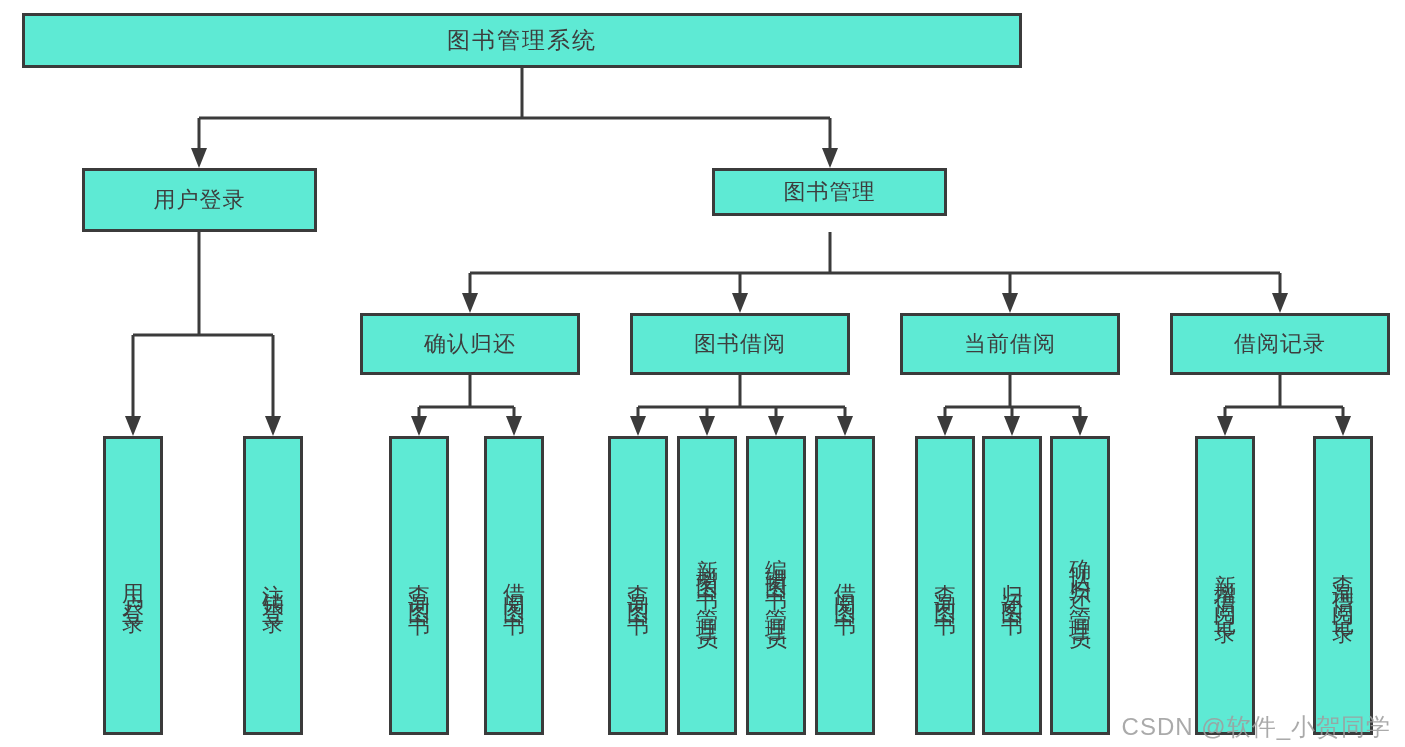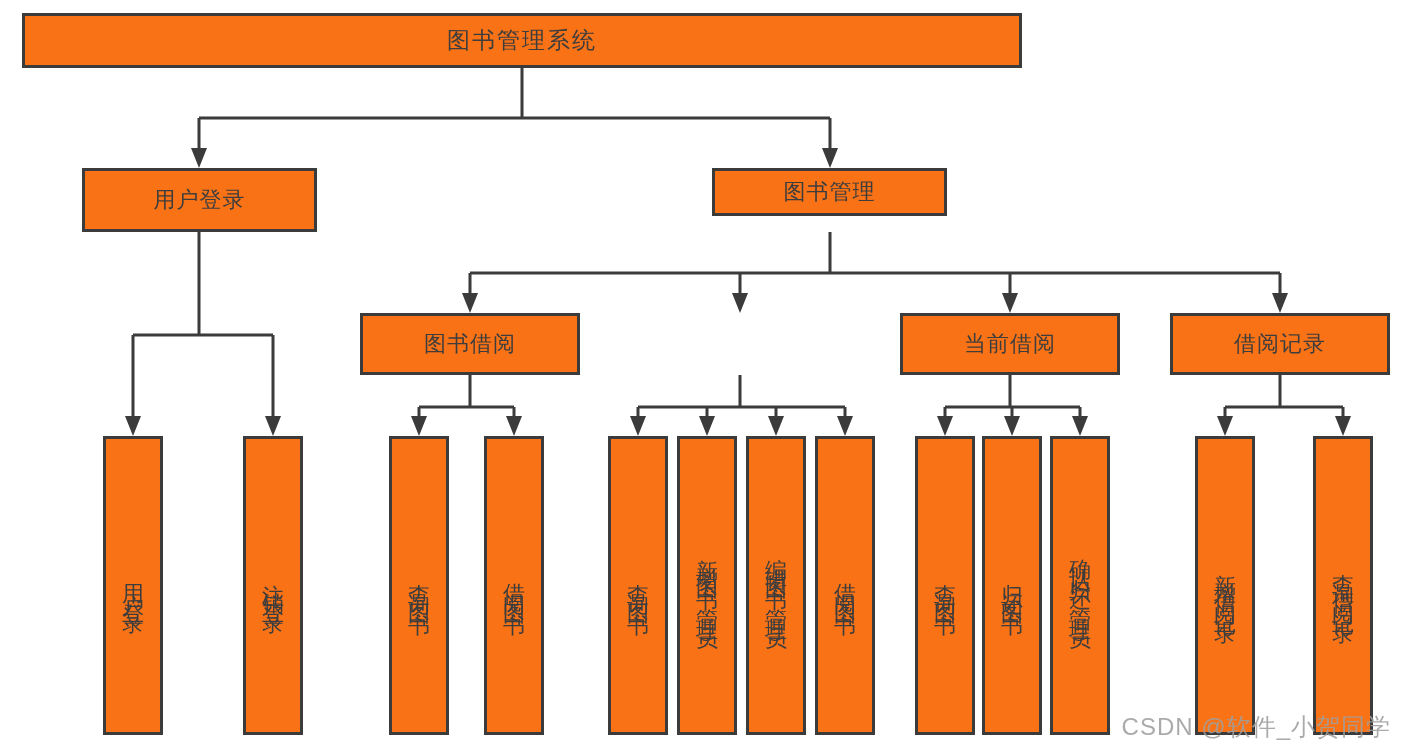--- a/index.html
+++ b/index.html
@@ -27,7 +27,7 @@
     position: absolute;
     box-sizing: border-box;
     border: 3px solid #3b3b3b;
-    background: #f97316;
+    background: #5eead4;
     display: flex;
     align-items: center;
     justify-content: center;

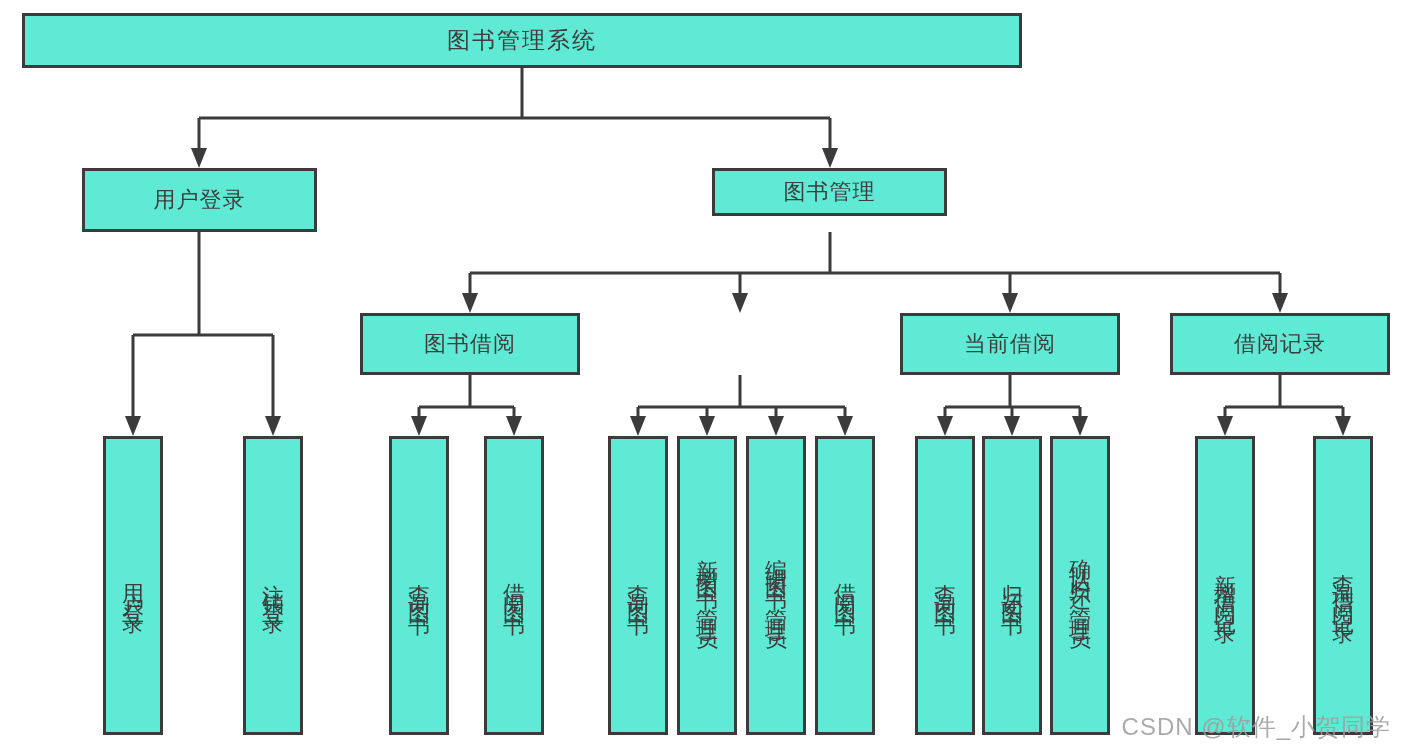--- a/index.html
+++ b/index.html
@@ -112,7 +112,7 @@
   </div>
 
   <div class="node h" style="left:360px; top:313px; width:220px; height:62px;">
-    <span>图书借阅</span>
+    <span>确认归还</span>
   </div>
   <div class="node h" style="left:900px; top:313px; width:220px; height:62px;">
     <span>当前借阅</span>

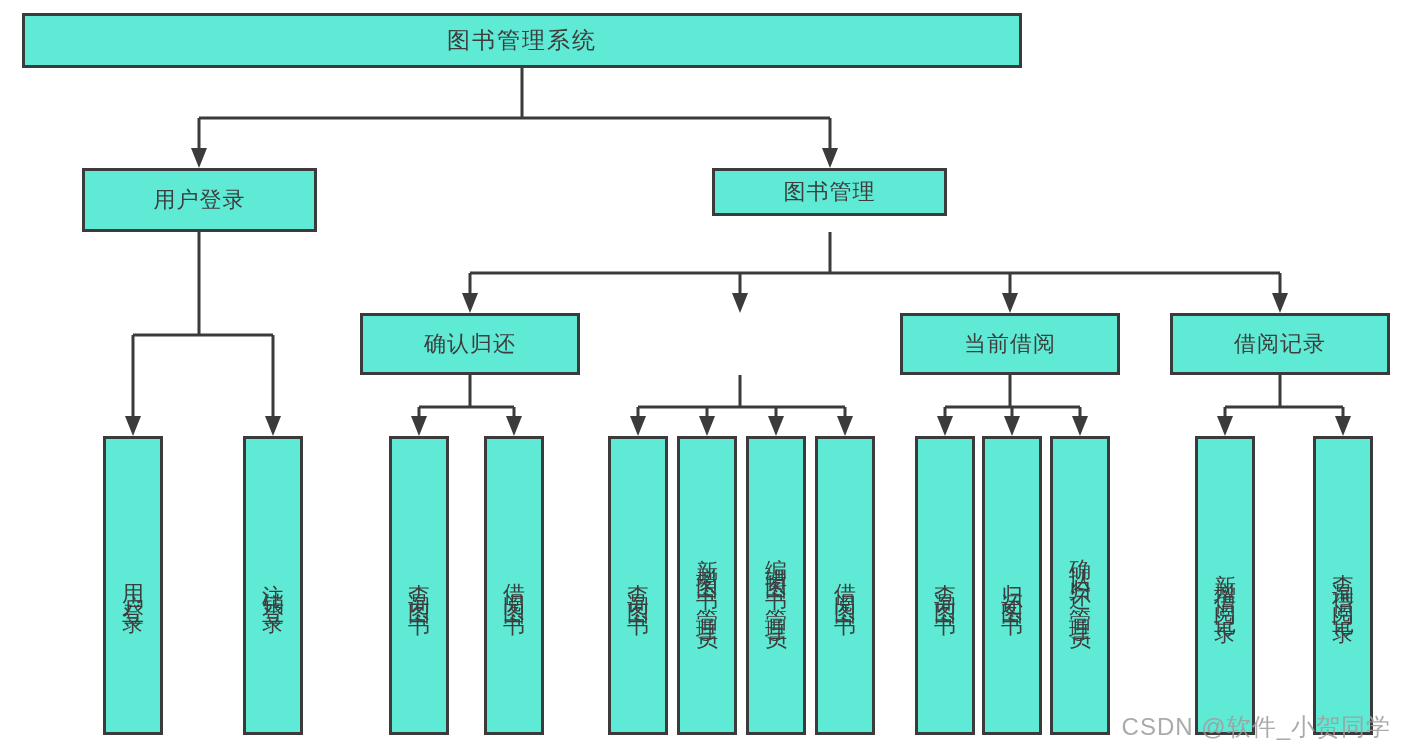--- a/index.html
+++ b/index.html
@@ -114,6 +114,9 @@
   <div class="node h" style="left:360px; top:313px; width:220px; height:62px;">
     <span>确认归还</span>
   </div>
+  <div class="node h" style="left:630px; top:313px; width:220px; height:62px;">
+    <span>图书借阅</span>
+  </div>
   <div class="node h" style="left:900px; top:313px; width:220px; height:62px;">
     <span>当前借阅</span>
   </div>

